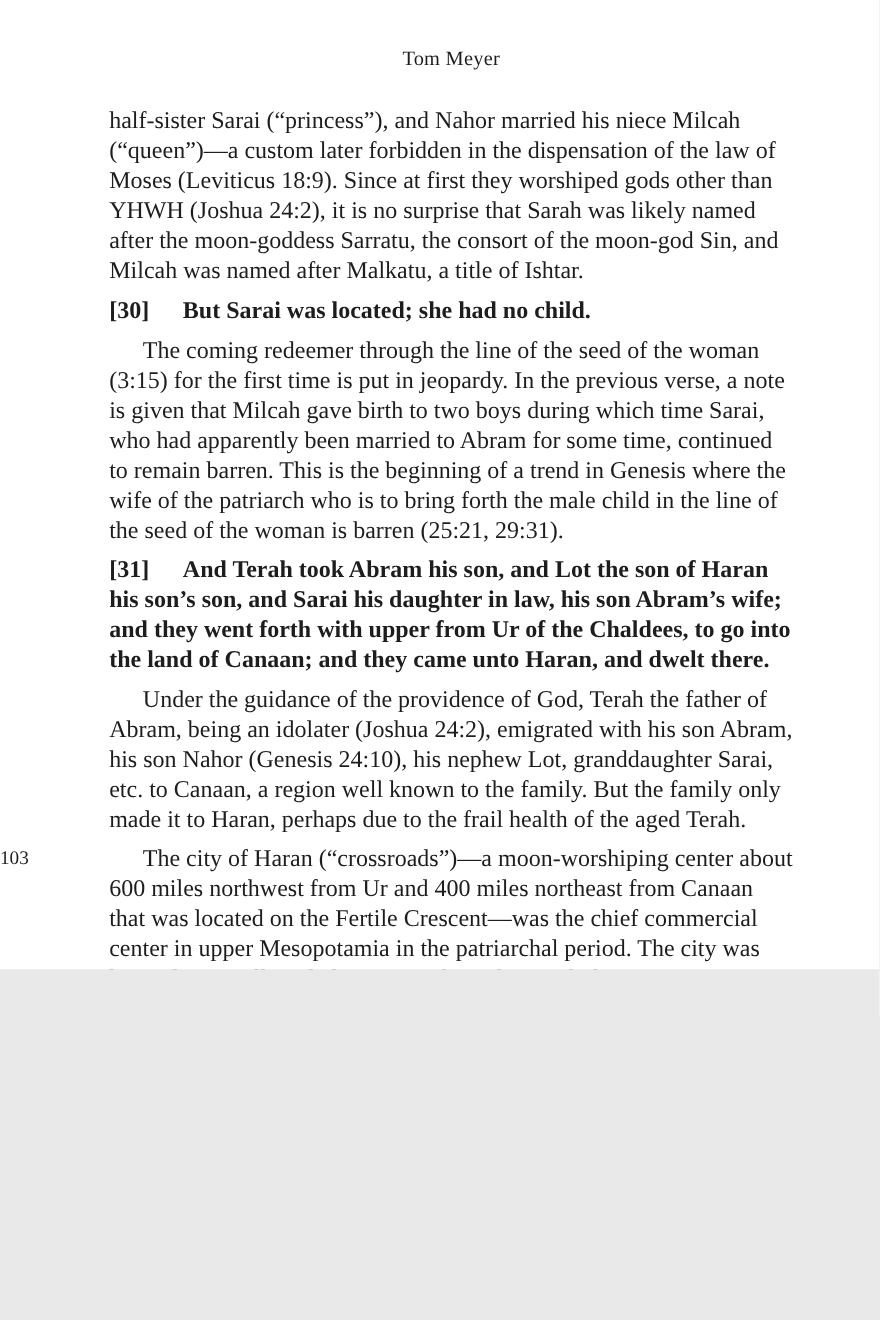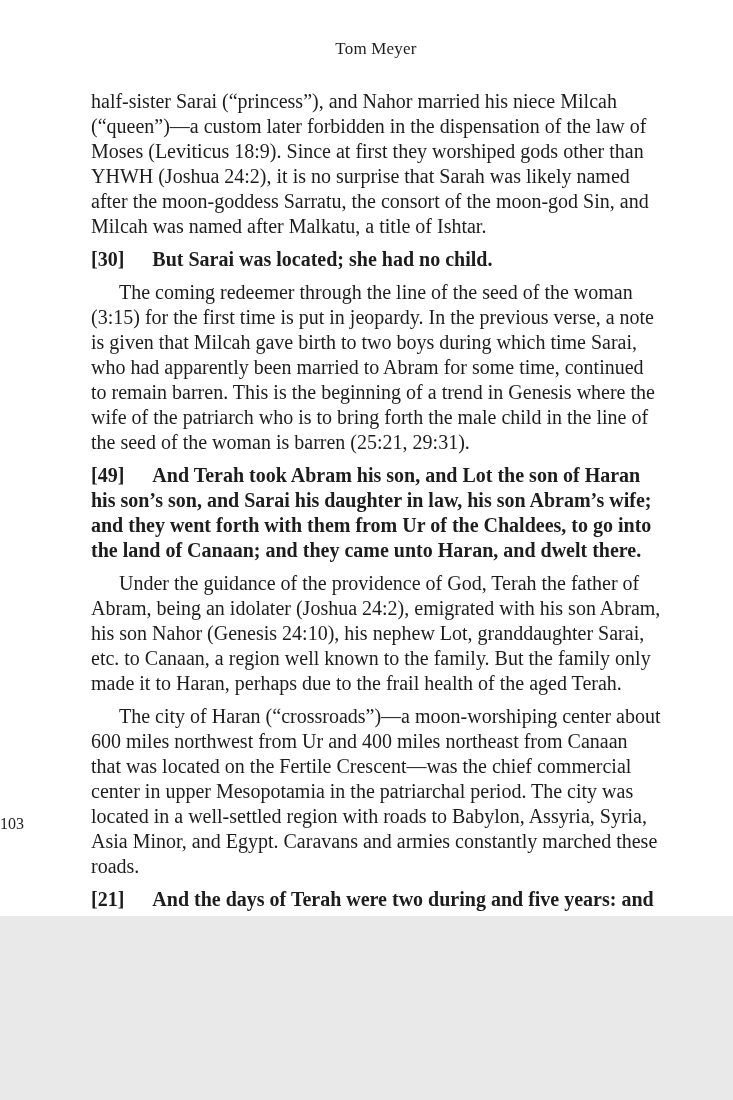--- a/index.html
+++ b/index.html
@@ -10,7 +10,7 @@
   .page {
     position: relative;
     width: 733px;
-    height: 916px;
+    height: 808px;
     margin: 0 auto;
     background: #ffffff;
     box-sizing: border-box;

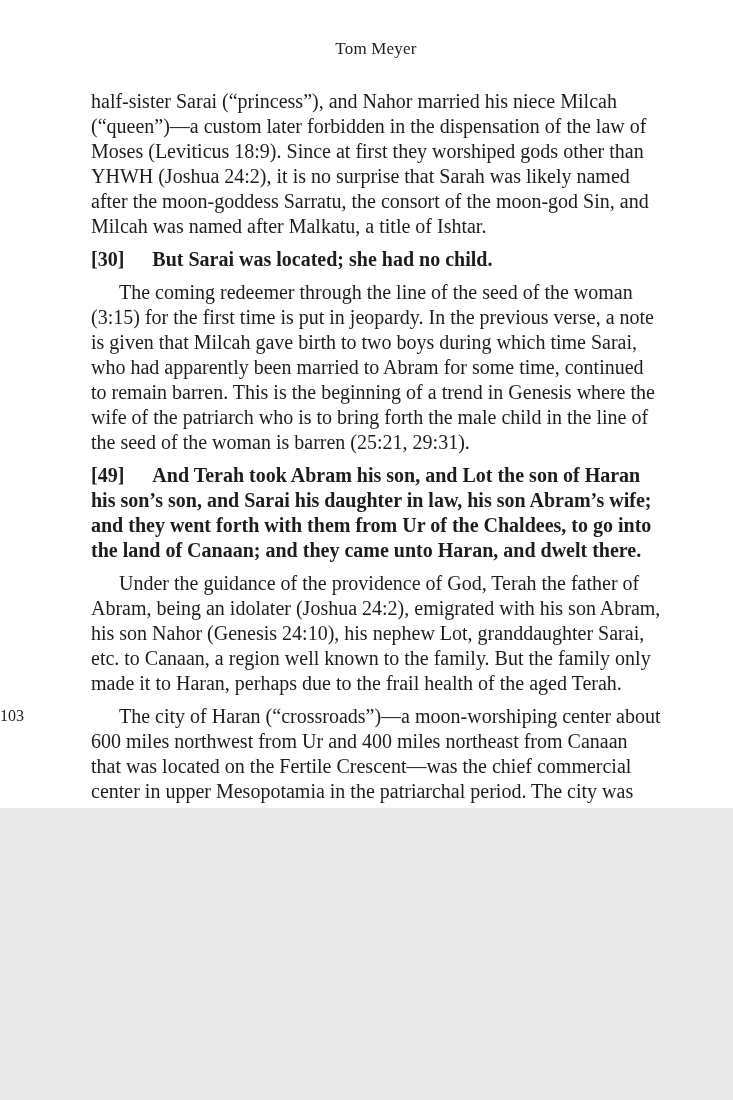--- a/index.html
+++ b/index.html
@@ -61,7 +61,7 @@
       <p class="paragraph">half-sister Sarai (“princess”), and Nahor married his niece Milcah (“queen”)—a custom later forbidden in the dispensation of the law of Moses (Leviticus 18:9). Since at first they worshiped gods other than YHWH (Joshua 24:2), it is no surprise that Sarah was likely named after the moon-goddess Sarratu, the consort of the moon-god Sin, and Milcah was named after Malkatu, a title of Ishtar.</p>
       <p class="verse-heading"><span class="verse-number">[30]</span><span>But Sarai was located; she had no child.</span></p>
       <p class="paragraph indent">The coming redeemer through the line of the seed of the woman (3:15) for the first time is put in jeopardy. In the previous verse, a note is given that Milcah gave birth to two boys during which time Sarai, who had apparently been married to Abram for some time, continued to remain barren. This is the beginning of a trend in Genesis where the wife of the patriarch who is to bring forth the male child in the line of the seed of the woman is barren (25:21, 29:31).</p>
-      <p class="verse-heading"><span class="verse-number">[49]</span><span>And Terah took Abram his son, and Lot the son of Haran his son’s son, and Sarai his daughter in law, his son Abram’s wife; and they went forth with them from Ur of the Chaldees, to go into the land of Canaan; and they came unto Haran, and dwelt there.</span></p>
+      <p class="verse-heading"><span class="verse-number">[31]</span><span>And Terah took Abram his son, and Lot the son of Haran his son’s son, and Sarai his daughter in law, his son Abram’s wife; and they went forth with them from Ur of the Chaldees, to go into the land of Canaan; and they came unto Haran, and dwelt there.</span></p>
       <p class="paragraph indent">Under the guidance of the providence of God, Terah the father of Abram, being an idolater (Joshua 24:2), emigrated with his son Abram, his son Nahor (Genesis 24:10), his nephew Lot, granddaughter Sarai, etc. to Canaan, a region well known to the family. But the family only made it to Haran, perhaps due to the frail health of the aged Terah.</p>
       <p class="paragraph indent">The city of Haran (“crossroads”)—a moon-worshiping center about 600 miles northwest from Ur and 400 miles northeast from Canaan that was located on the Fertile Crescent—was the chief commercial center in upper Mesopotamia in the patriarchal period. The city was located in a well-settled region with roads to Babylon, Assyria, Syria, Asia Minor, and Egypt. Caravans and armies constantly marched these roads.</p>
       <p class="verse-heading"><span class="verse-number">[21]</span><span>And the days of Terah were two during and five years: and Terah died in Haran.</span></p>

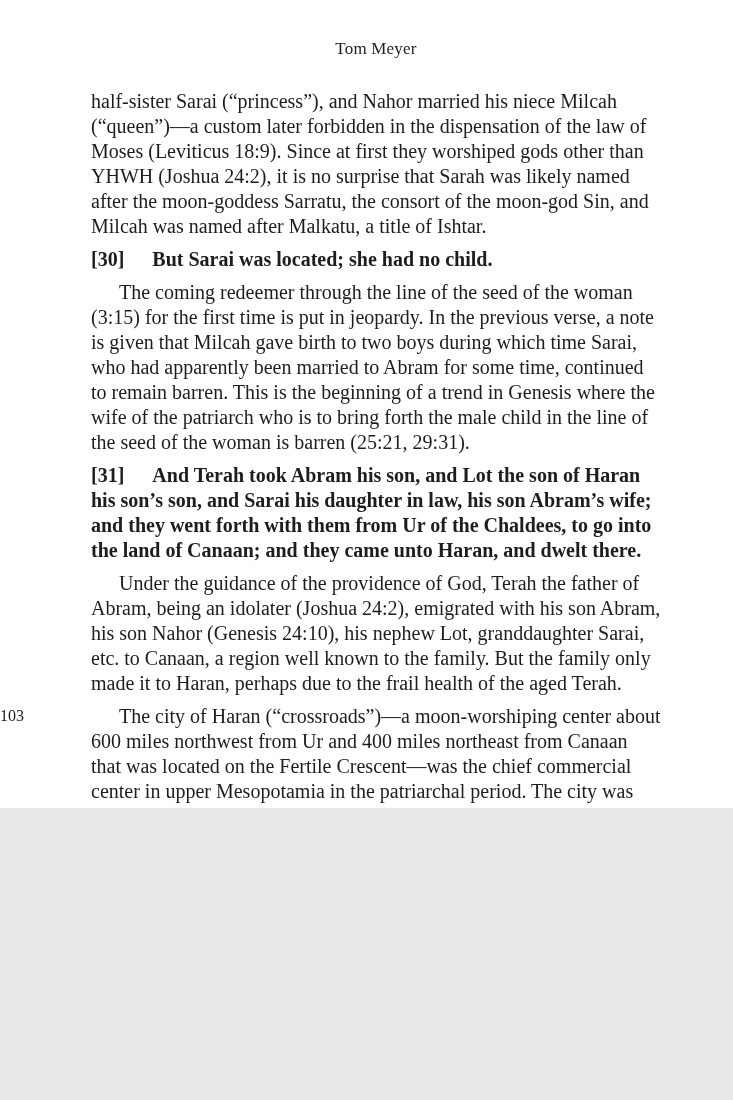--- a/index.html
+++ b/index.html
@@ -61,7 +61,7 @@
       <p class="paragraph">half-sister Sarai (“princess”), and Nahor married his niece Milcah (“queen”)—a custom later forbidden in the dispensation of the law of Moses (Leviticus 18:9). Since at first they worshiped gods other than YHWH (Joshua 24:2), it is no surprise that Sarah was likely named after the moon-goddess Sarratu, the consort of the moon-god Sin, and Milcah was named after Malkatu, a title of Ishtar.</p>
       <p class="verse-heading"><span class="verse-number">[30]</span><span>But Sarai was located; she had no child.</span></p>
       <p class="paragraph indent">The coming redeemer through the line of the seed of the woman (3:15) for the first time is put in jeopardy. In the previous verse, a note is given that Milcah gave birth to two boys during which time Sarai, who had apparently been married to Abram for some time, continued to remain barren. This is the beginning of a trend in Genesis where the wife of the patriarch who is to bring forth the male child in the line of the seed of the woman is barren (25:21, 29:31).</p>
-      <p class="verse-heading"><span class="verse-number">[31]</span><span>And Terah took Abram his son, and Lot the son of Haran his son’s son, and Sarai his daughter in law, his son Abram’s wife; and they went forth with them from Ur of the Chaldees, to go into the land of Canaan; and they came unto Haran, and dwelt there.</span></p>
+      <p class="verse-heading"><span class="verse-number">[31]</span><span>And Terah took Abram his son, and Lot the son of Haran his son’s son, and Sarai his daughter in law, his son Abram’s wife; and they went forth with upper from Ur of the Chaldees, to go into the land of Canaan; and they came unto Haran, and dwelt there.</span></p>
       <p class="paragraph indent">Under the guidance of the providence of God, Terah the father of Abram, being an idolater (Joshua 24:2), emigrated with his son Abram, his son Nahor (Genesis 24:10), his nephew Lot, granddaughter Sarai, etc. to Canaan, a region well known to the family. But the family only made it to Haran, perhaps due to the frail health of the aged Terah.</p>
       <p class="paragraph indent">The city of Haran (“crossroads”)—a moon-worshiping center about 600 miles northwest from Ur and 400 miles northeast from Canaan that was located on the Fertile Crescent—was the chief commercial center in upper Mesopotamia in the patriarchal period. The city was located in a well-settled region with roads to Babylon, Assyria, Syria, Asia Minor, and Egypt. Caravans and armies constantly marched these roads.</p>
       <p class="verse-heading"><span class="verse-number">[21]</span><span>And the days of Terah were two during and five years: and Terah died in Haran.</span></p>

